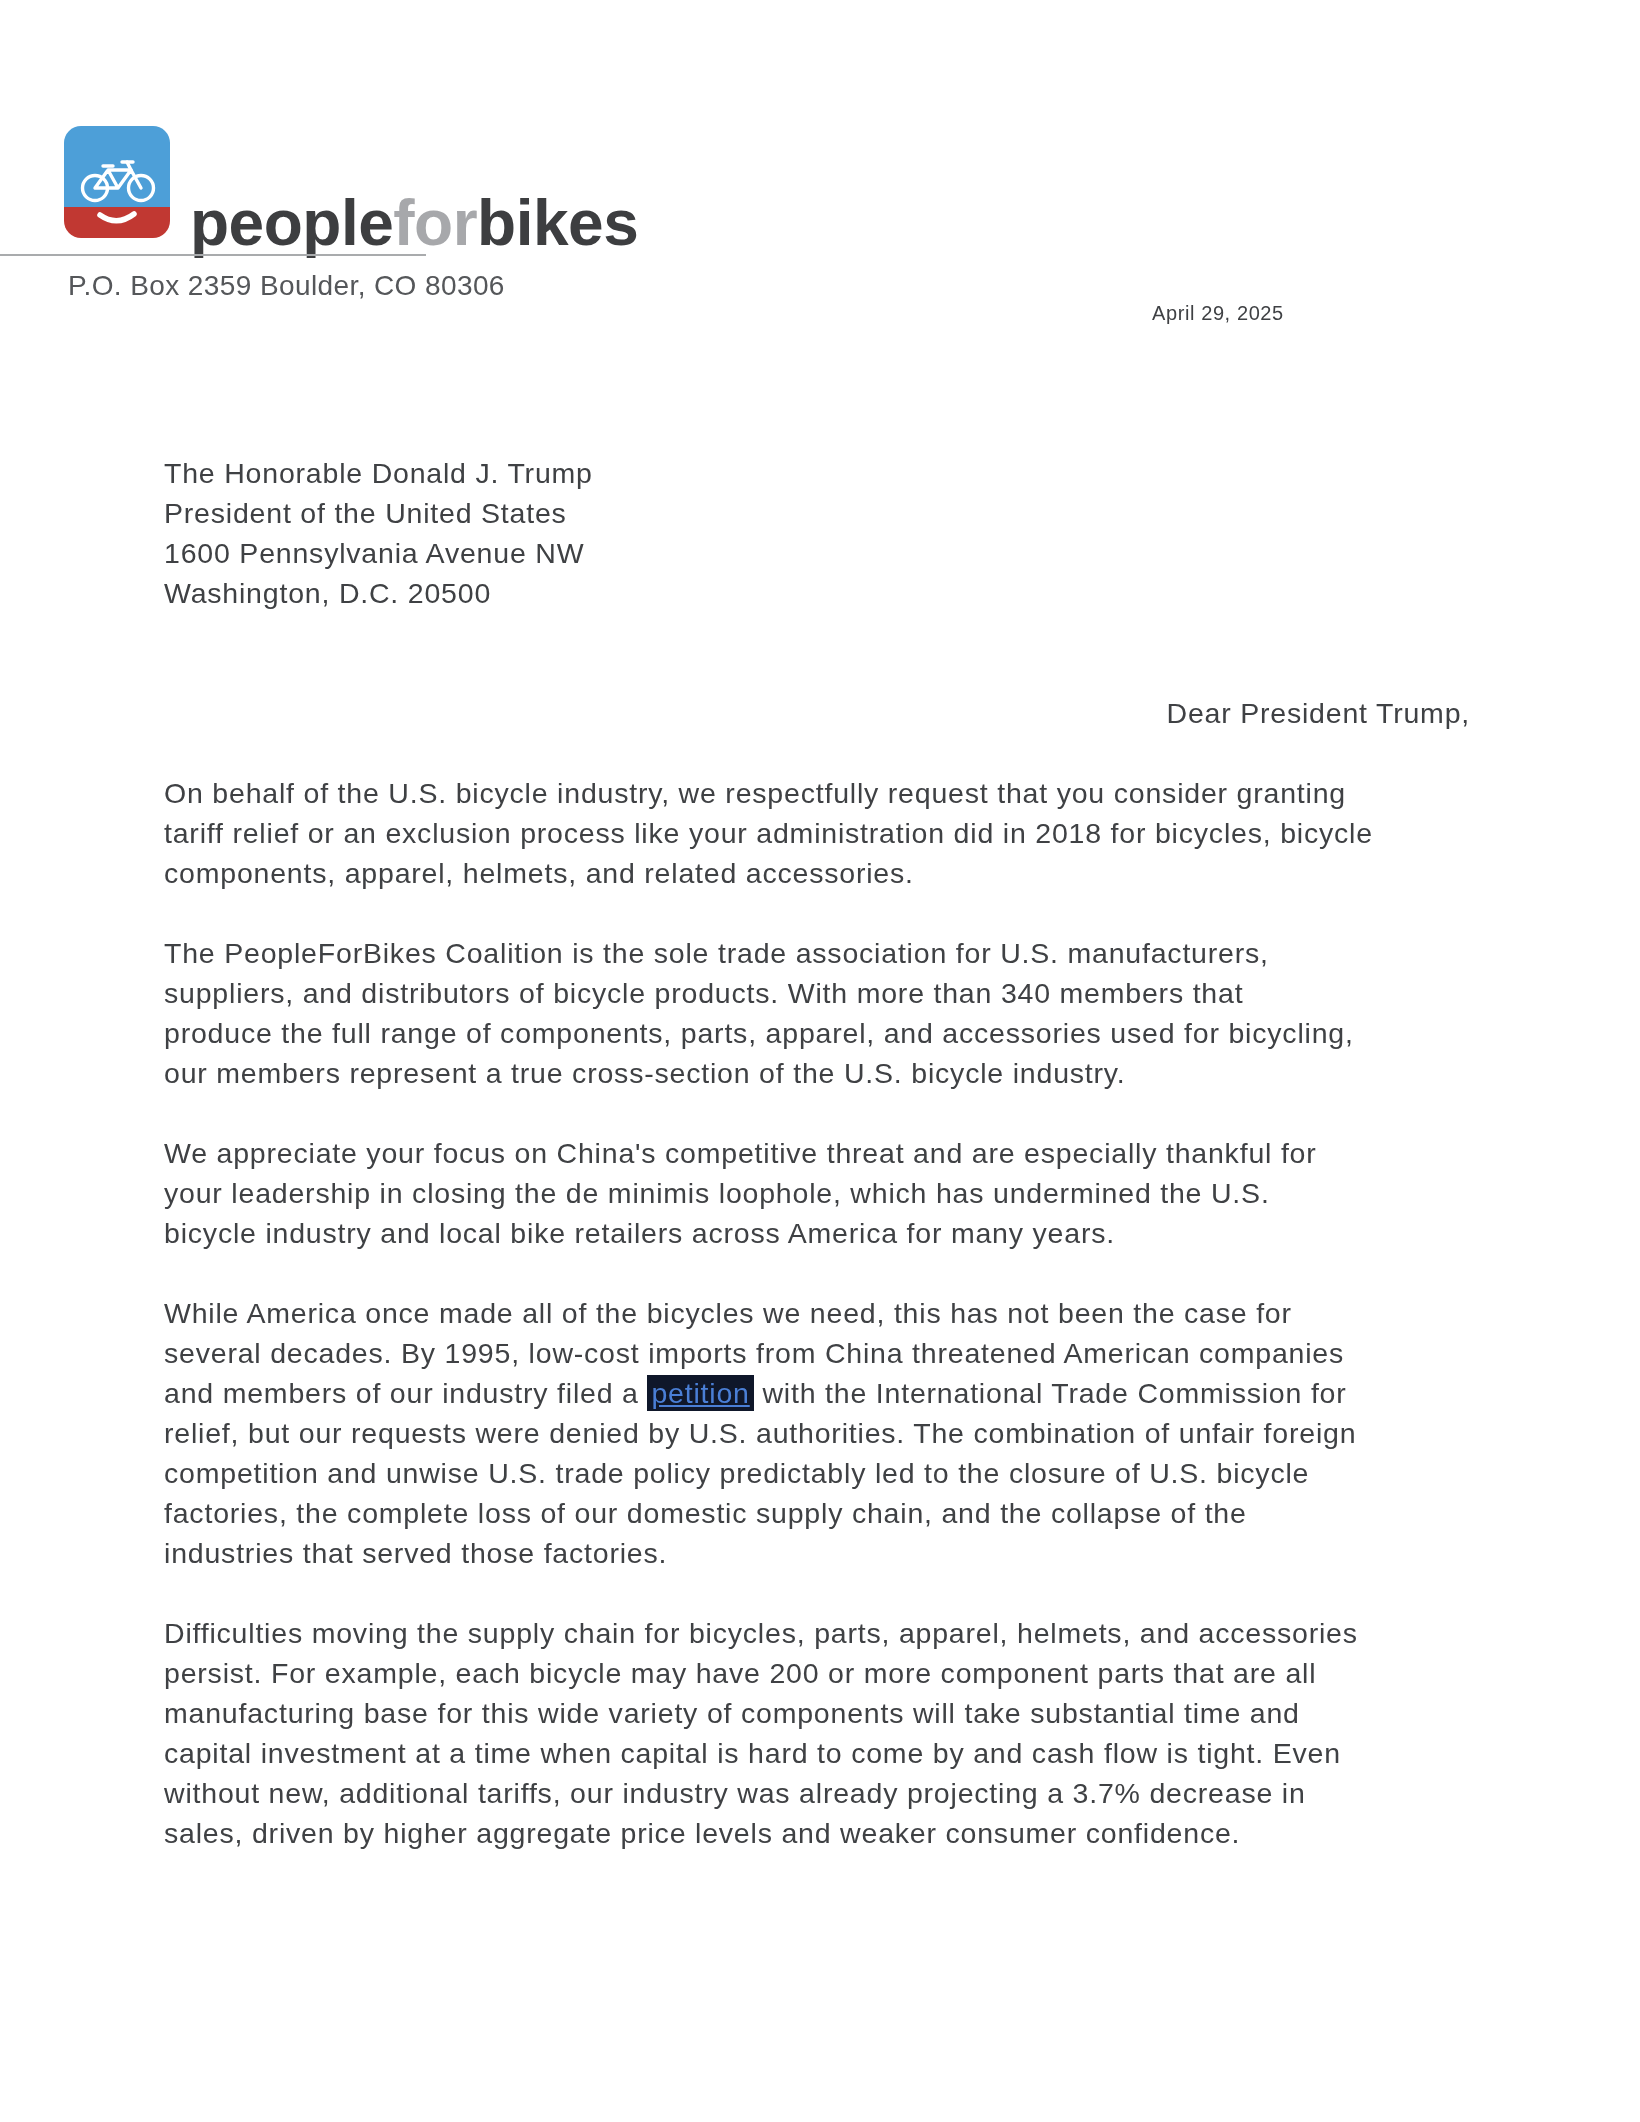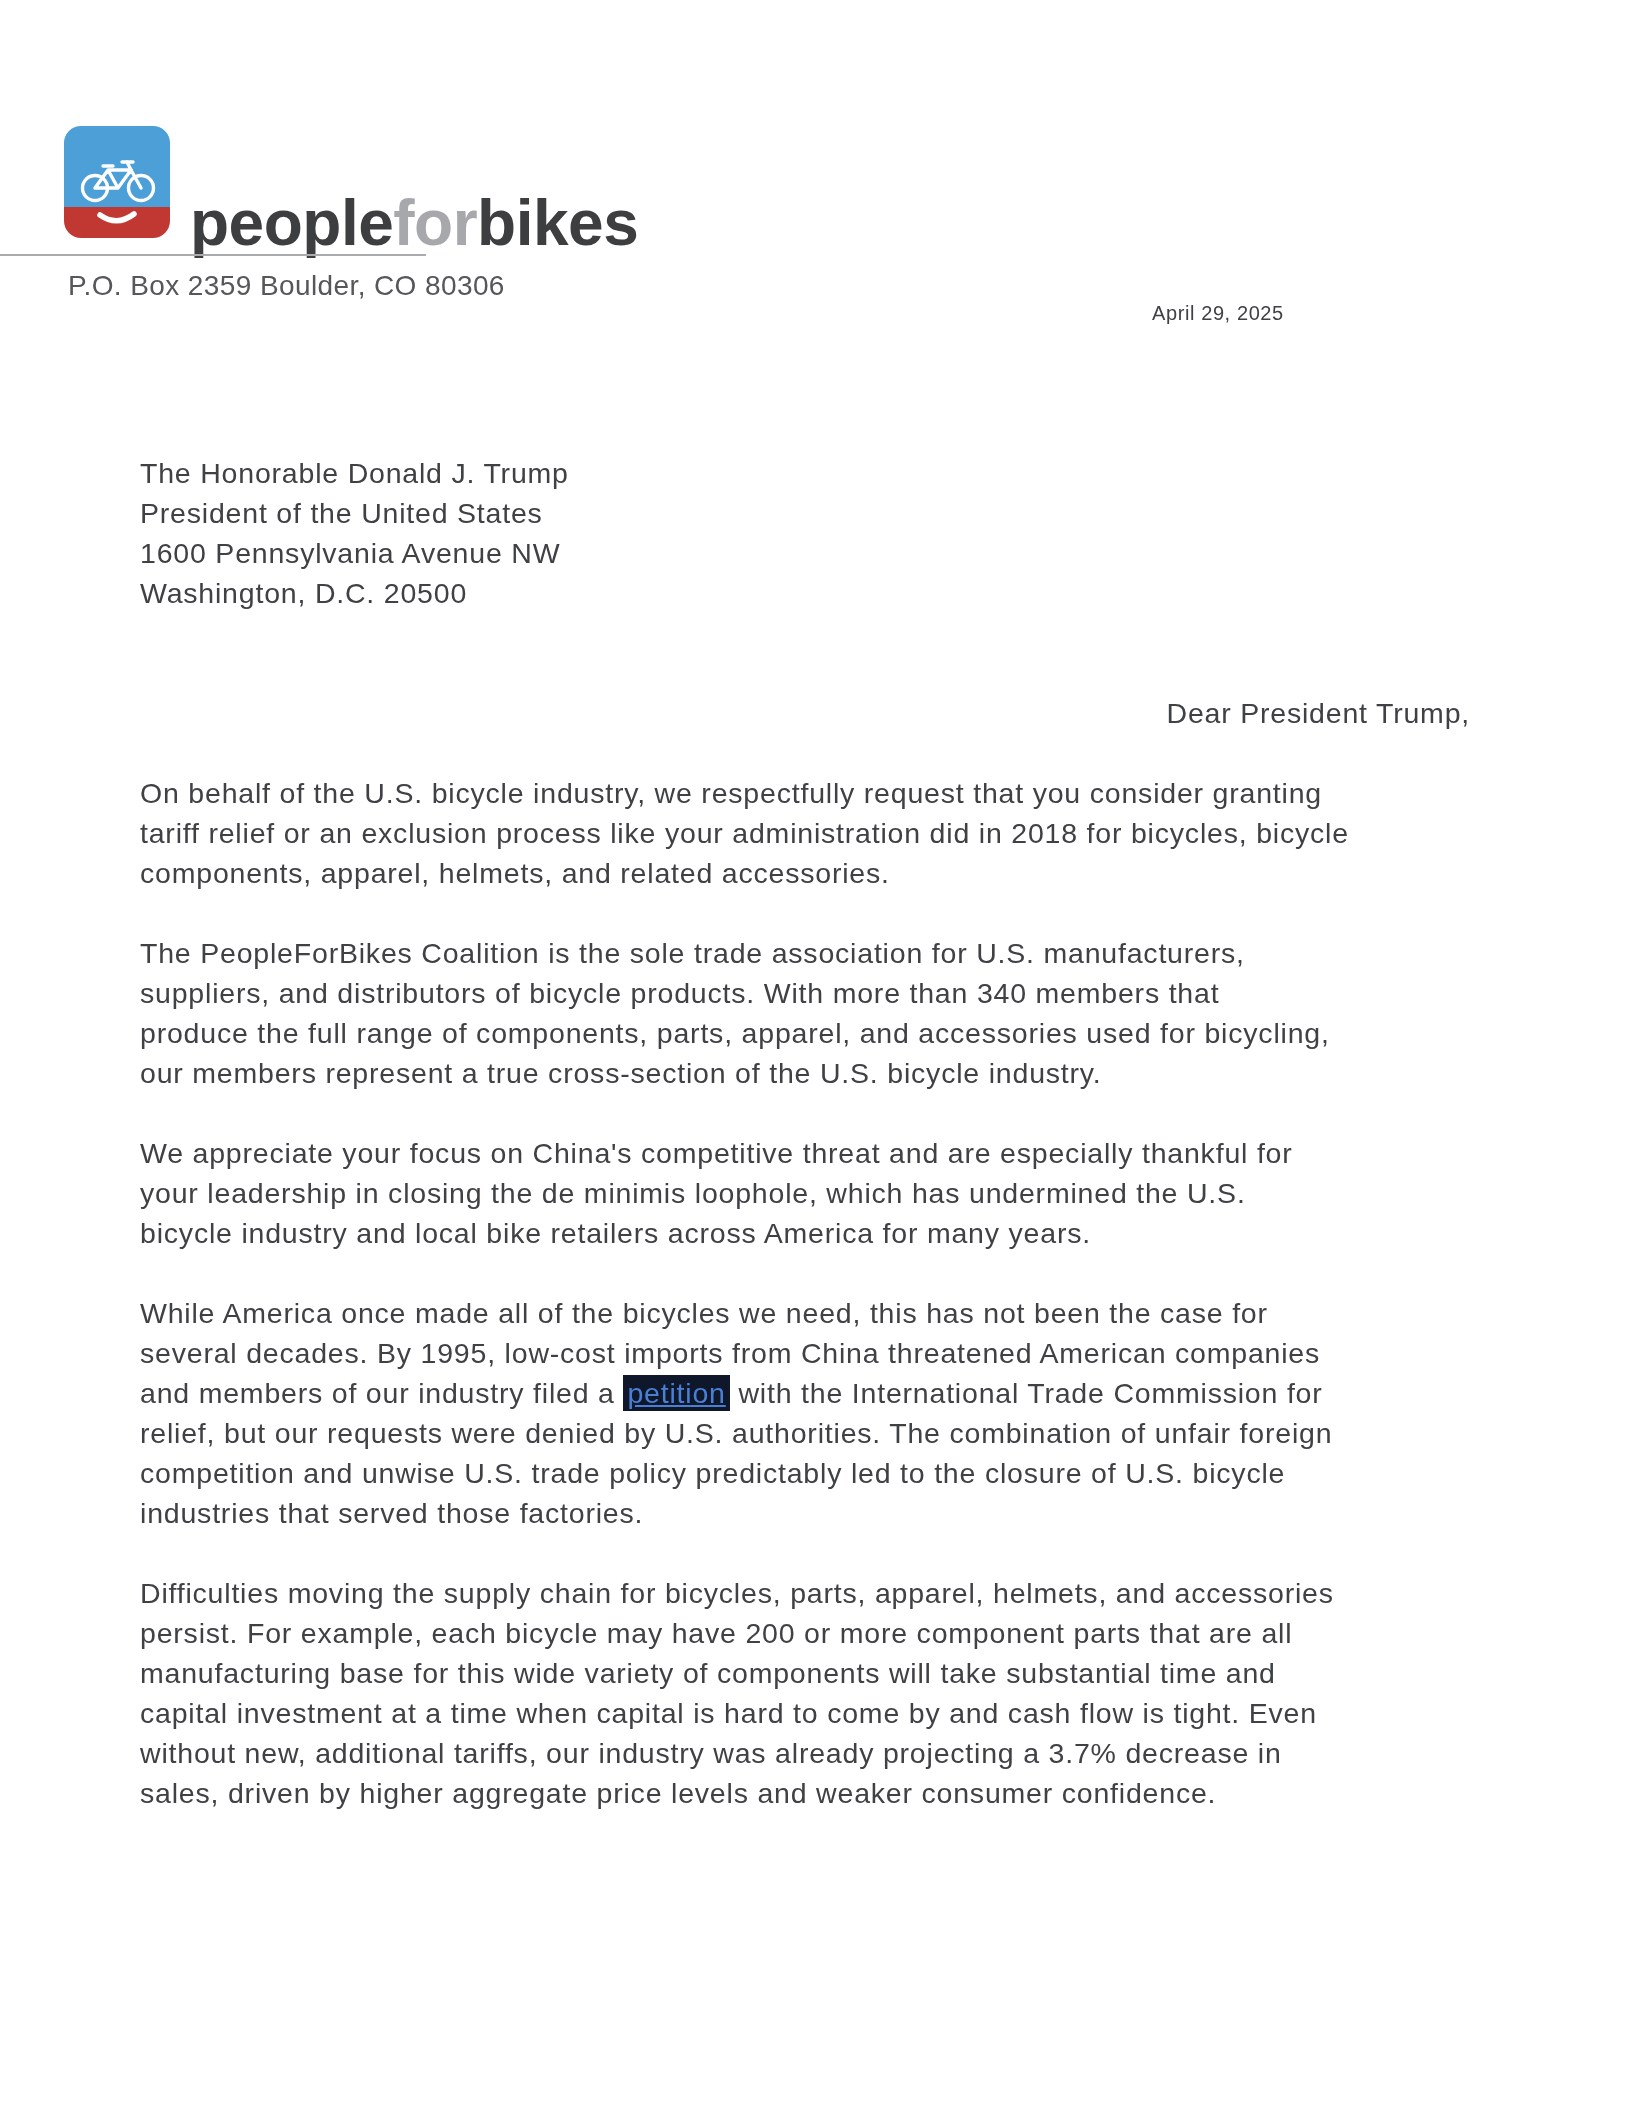--- a/index.html
+++ b/index.html
@@ -83,7 +83,7 @@
     letter-spacing: 0.8px;
     color: #3f4144;
   }
-  .line { white-space: nowrap; }
+  .line { white-space: nowrap; margin-left: 24px; }
   .salutation { margin-top: 80px; text-align: right; }
   .para { margin-top: 40px; }
 

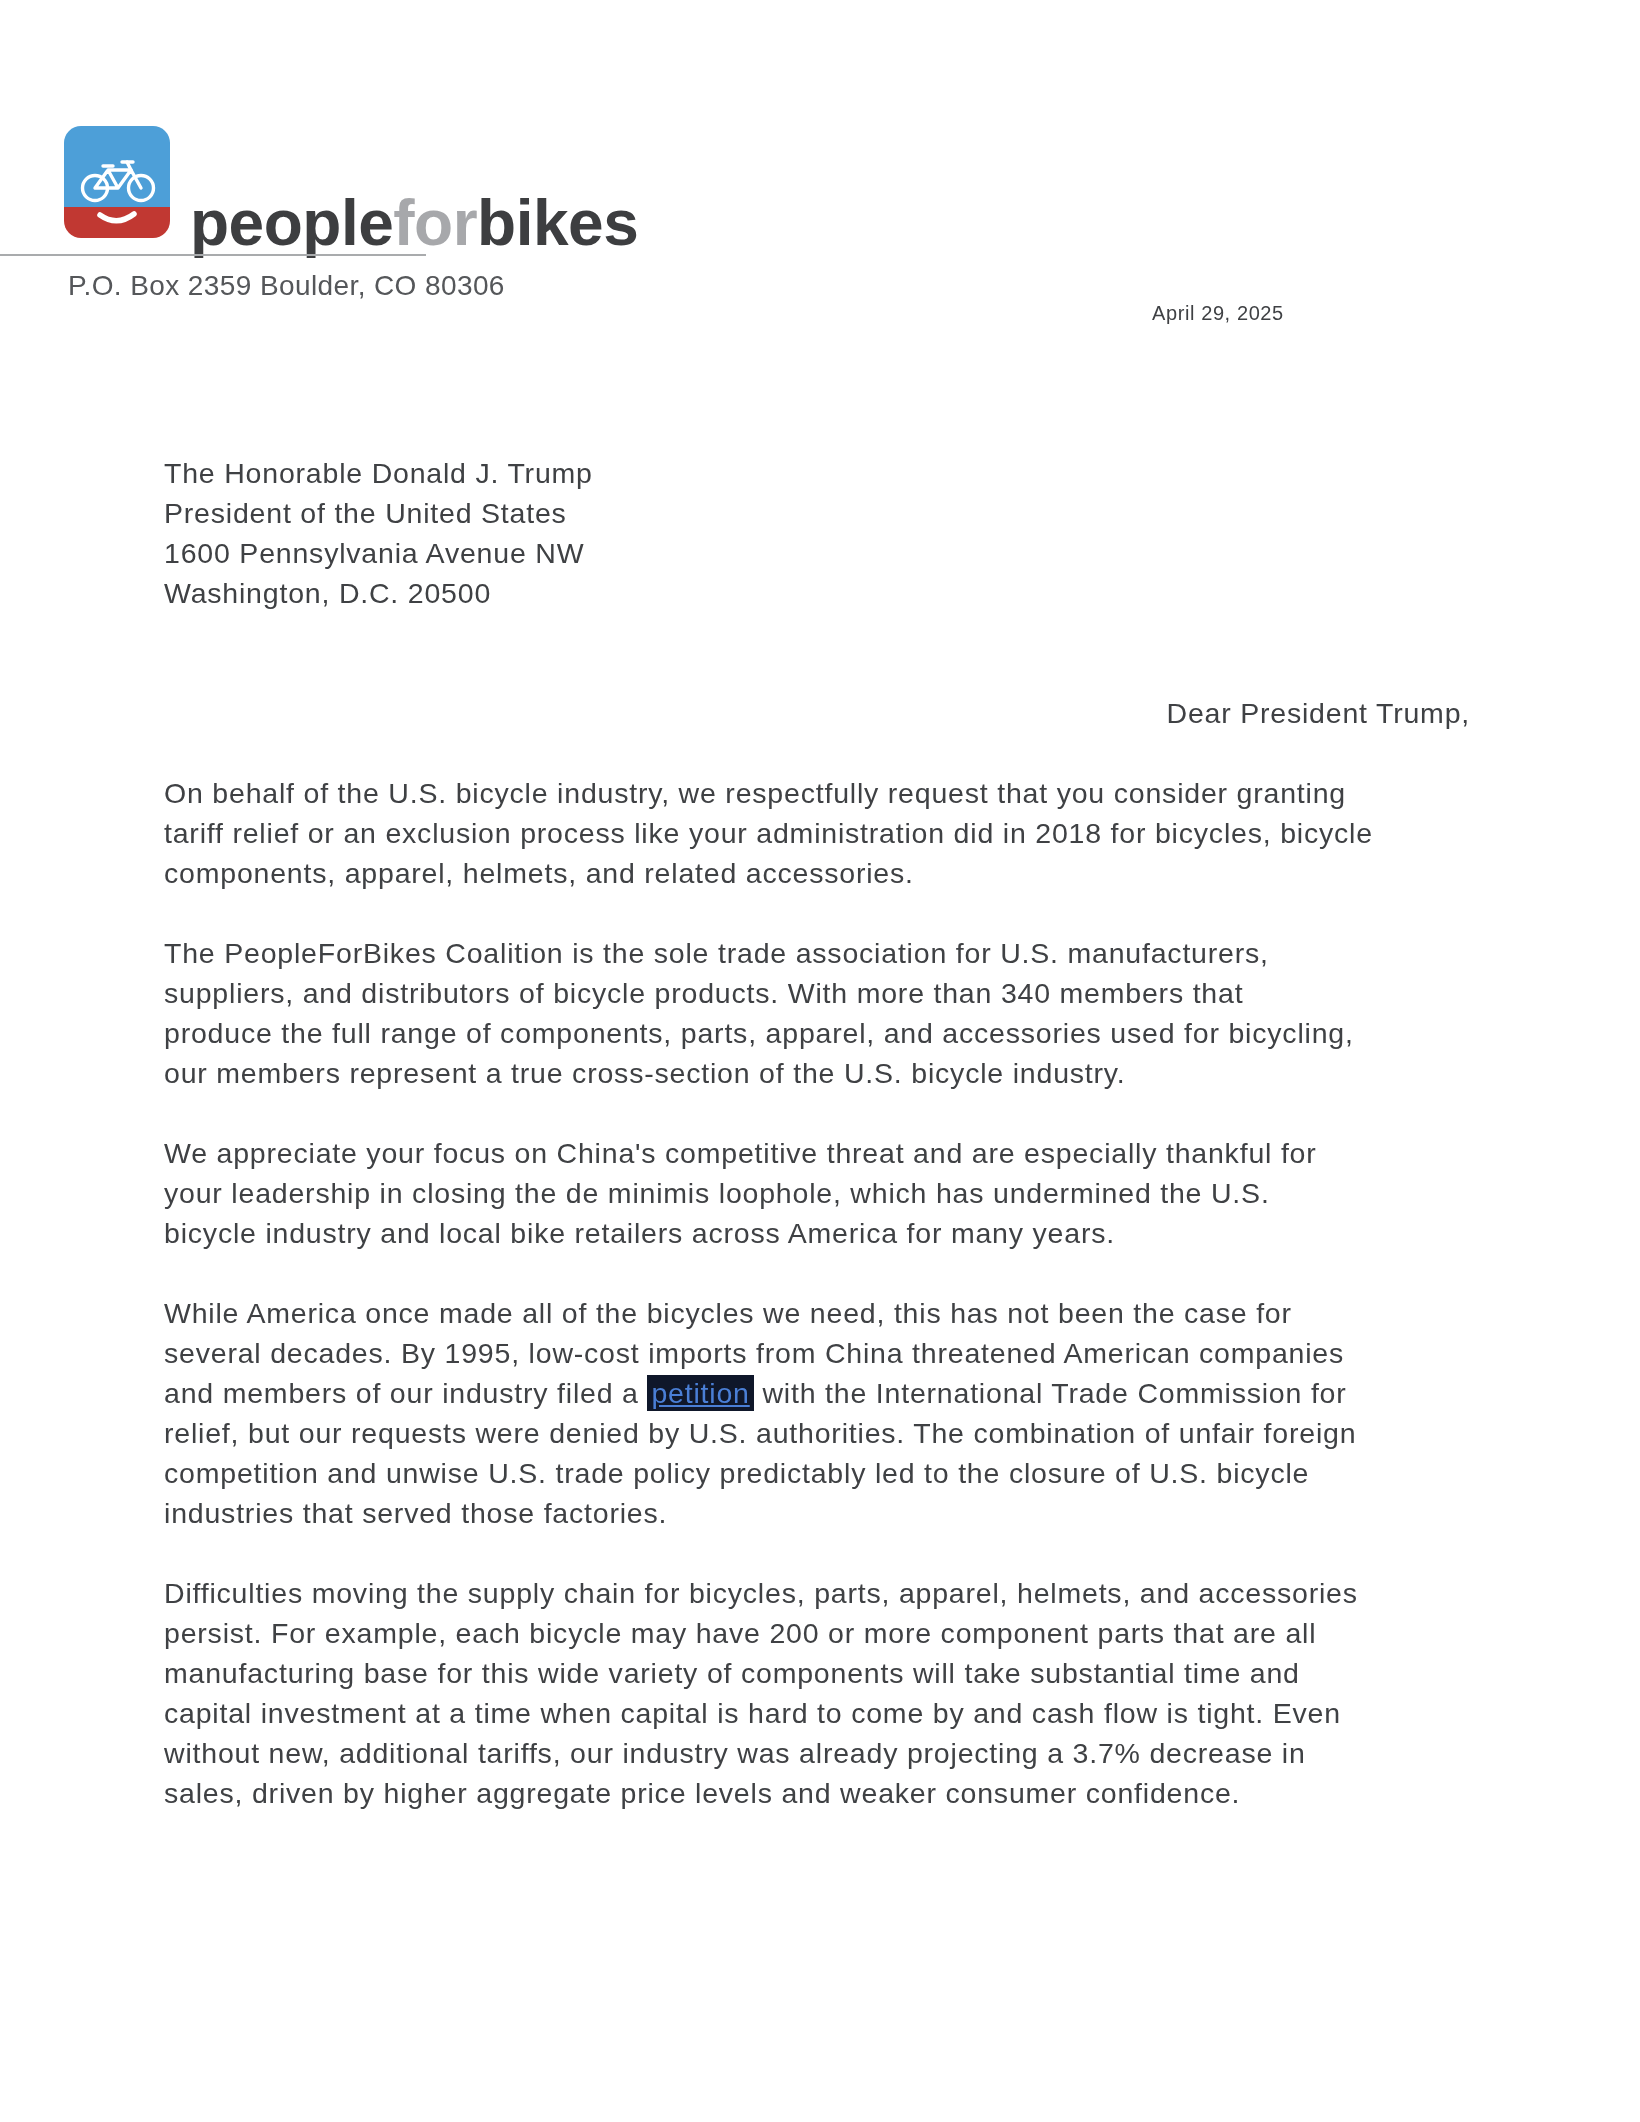--- a/index.html
+++ b/index.html
@@ -170,6 +170,7 @@
     <div class="line"><span>and members of our industry filed a </span><span class="doc-link">petition</span><span> with the International Trade Commission for</span></div>
     <div class="line">relief, but our requests were denied by U.S. authorities. The combination of unfair foreign</div>
     <div class="line">competition and unwise U.S. trade policy predictably led to the closure of U.S. bicycle</div>
+    <div class="line">factories, the complete loss of our domestic supply chain, and the collapse of the</div>
     <div class="line">industries that served those factories.</div>
   </div>
 

